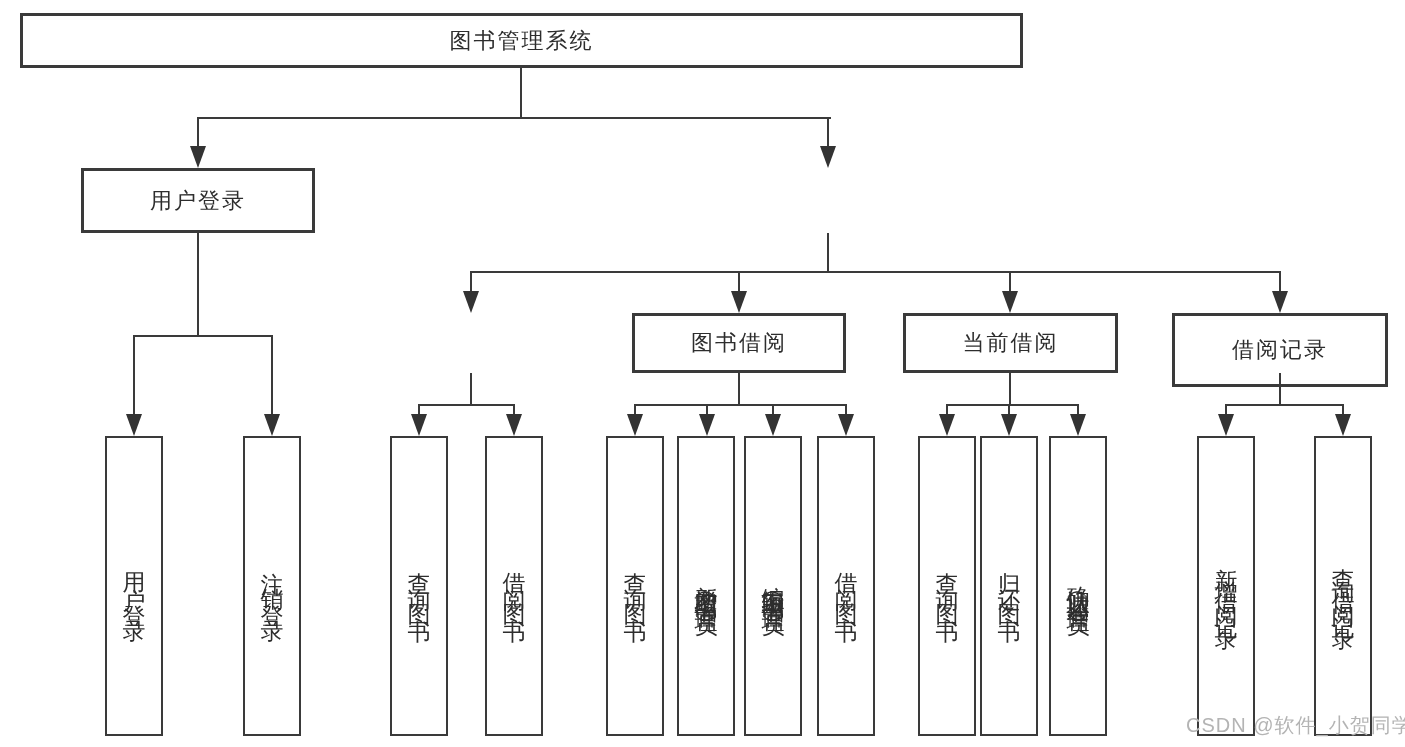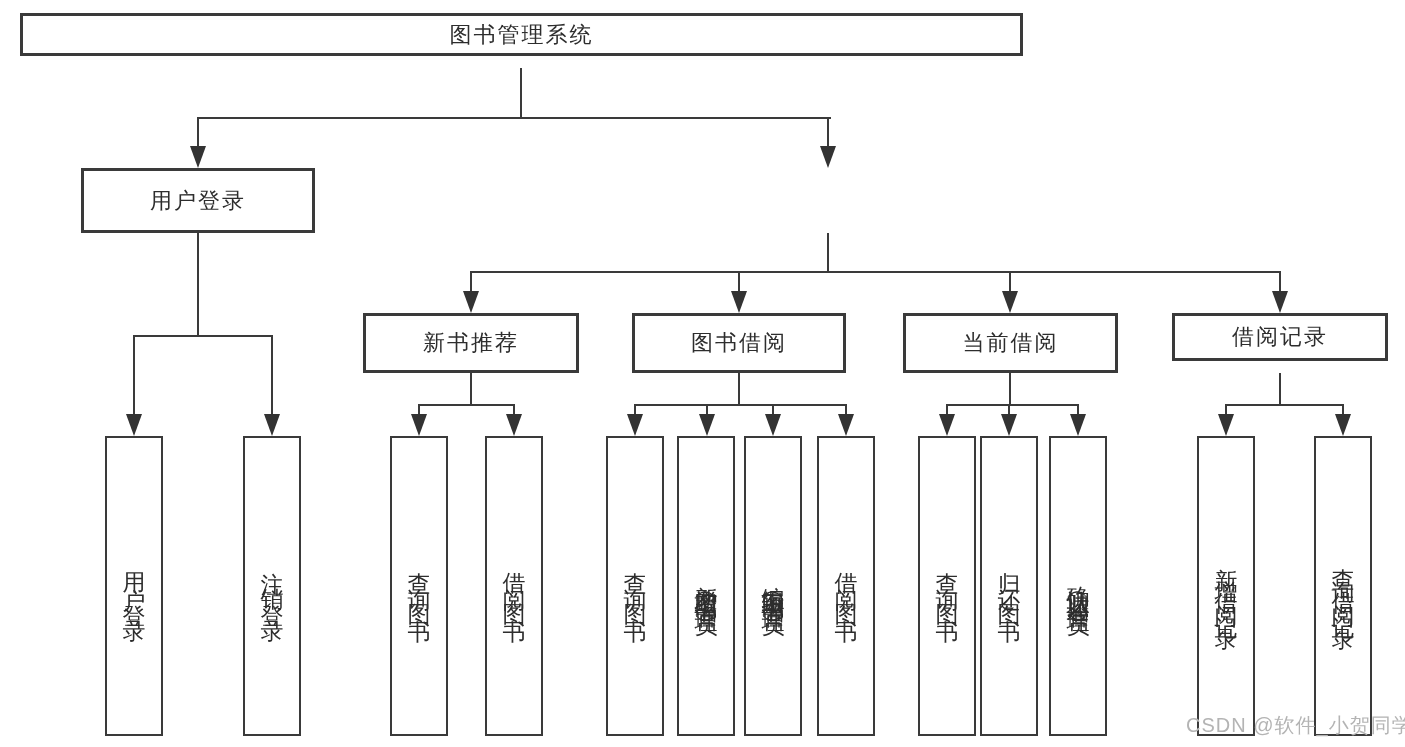--- a/index.html
+++ b/index.html
@@ -34,7 +34,7 @@
 
 <div class="canvas">
 
-  <div class="box hlabel" style="left:20px;top:13px;width:1003px;height:43px">图书管理系统</div>
+  <div class="box hlabel" style="left:20px;top:13px;width:1003px;height:55px">图书管理系统</div>
 
   <div class="vline" style="left:520px;top:68px;height:50px"></div>
   <div class="hline" style="left:197px;top:117px;width:634px"></div>

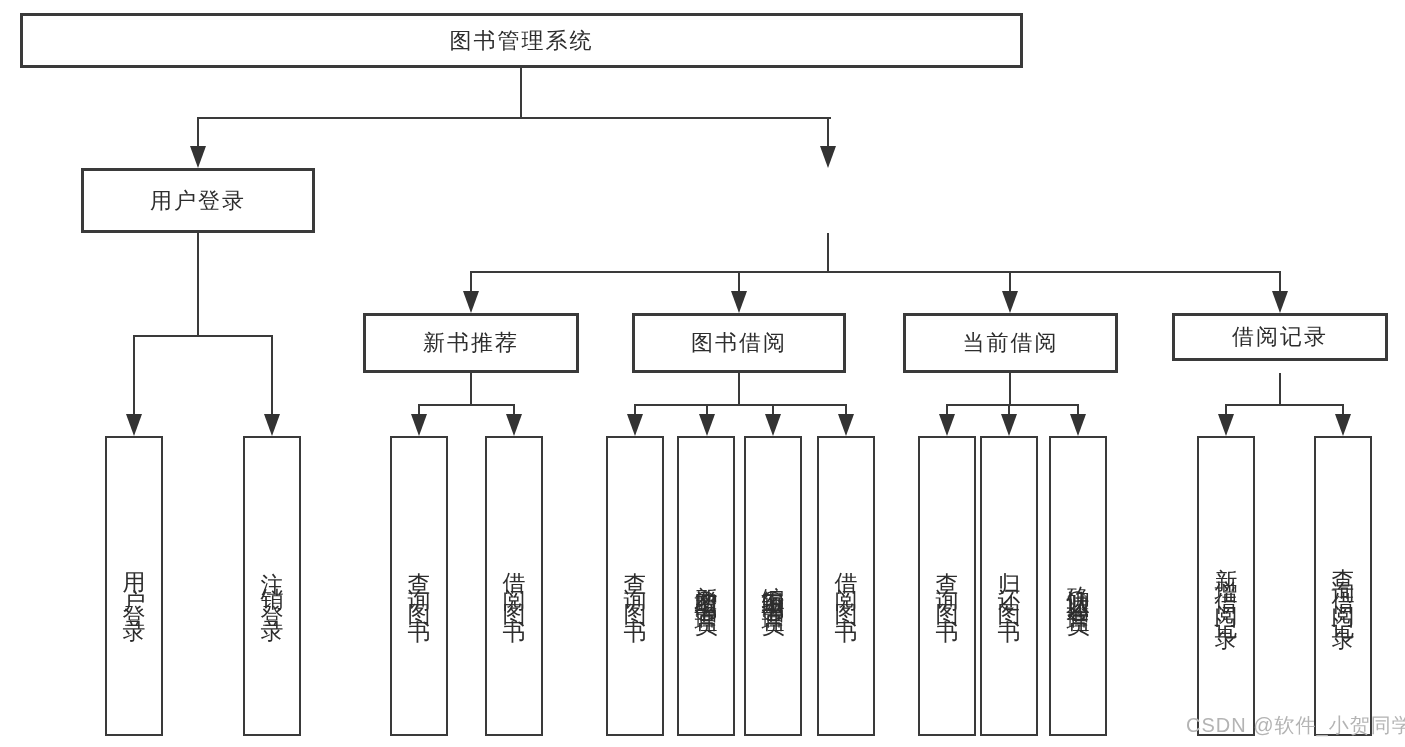--- a/index.html
+++ b/index.html
@@ -63,7 +63,6 @@
   <div class="vline" style="left:1279px;top:271px;height:22px"></div>
   <div class="arrow" style="left:1272px;top:291px"></div>
 
-  <div class="box hlabel" style="left:363px;top:313px;width:216px;height:60px">新书推荐</div>
   <div class="box hlabel" style="left:903px;top:313px;width:215px;height:60px">当前借阅</div>
   <div class="box hlabel" style="left:632px;top:313px;width:214px;height:60px">图书借阅</div>
   <div class="box hlabel" style="left:1172px;top:313px;width:216px;height:48px">借阅记录</div>

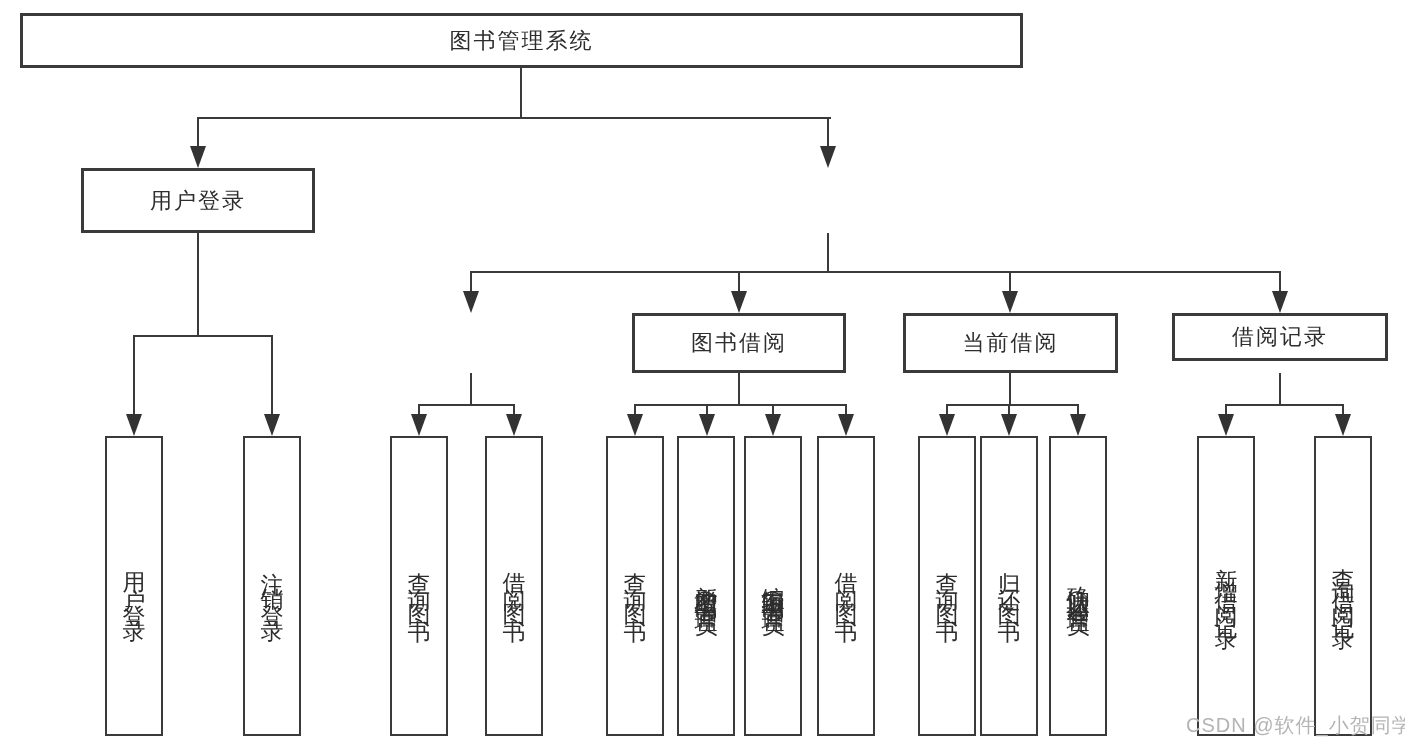--- a/index.html
+++ b/index.html
@@ -65,7 +65,7 @@
 
   <div class="box hlabel" style="left:903px;top:313px;width:215px;height:60px">当前借阅</div>
   <div class="box hlabel" style="left:632px;top:313px;width:214px;height:60px">图书借阅</div>
-  <div class="box hlabel" style="left:1172px;top:313px;width:216px;height:48px">借阅记录</div>
+  <div class="box hlabel" style="left:1172px;top:313px;width:216px;height:74px">借阅记录</div>
 
   <div class="vline" style="left:470px;top:373px;height:33px"></div>
   <div class="hline" style="left:418px;top:404px;width:97px"></div>

